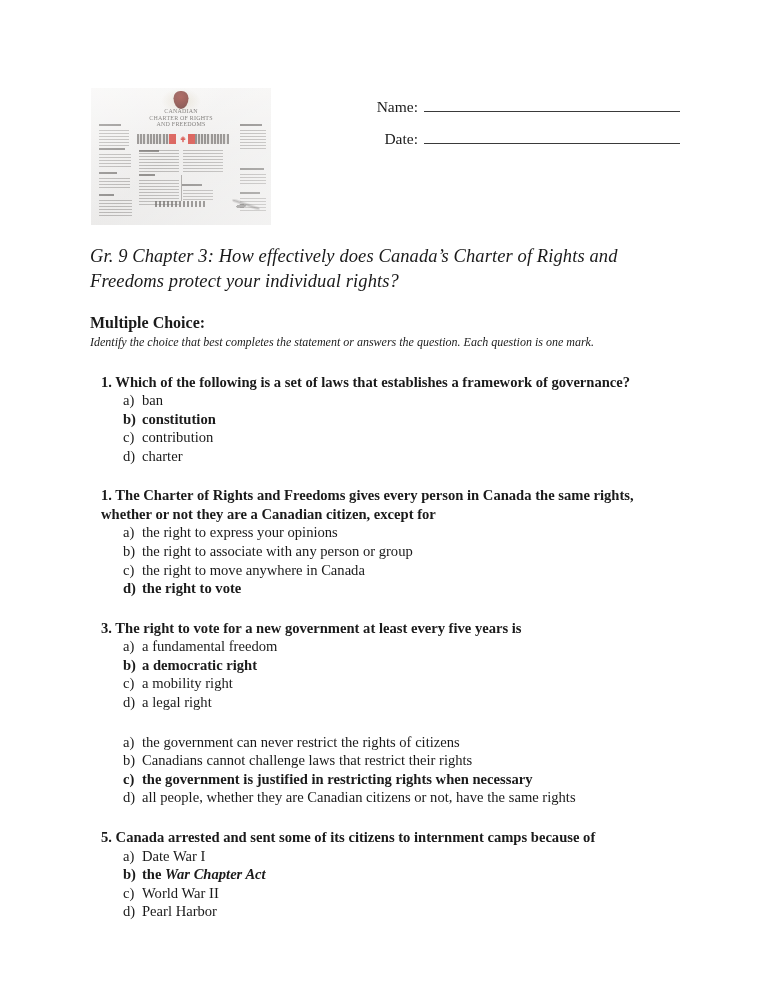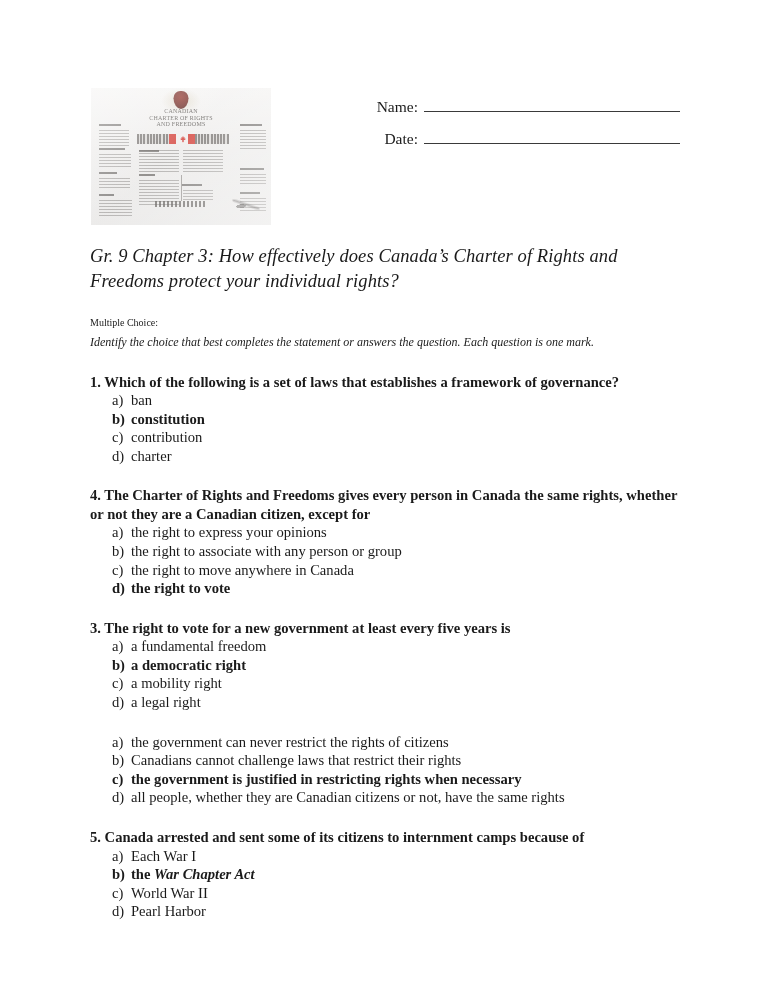--- a/index.html
+++ b/index.html
@@ -203,8 +203,8 @@
 
   .section-head {
     margin-top: 20px;
-    font-size: 10px;
-    font-weight: normal;
+    font-size: 16px;
+    font-weight: bold;
     line-height: 18px;
   }
   .section-note {

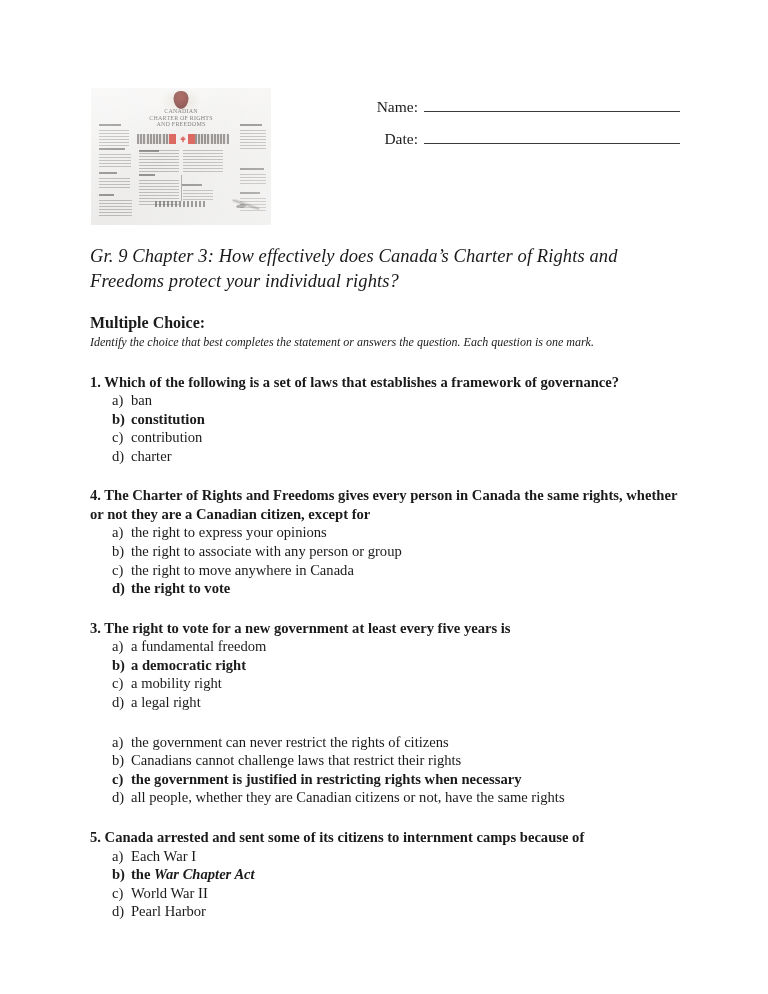--- a/index.html
+++ b/index.html
@@ -216,6 +216,7 @@
 
   .question-block {
     margin-top: 21px;
+    margin-left: 11px;
   }
   .question-stem {
     font-size: 14.6px;

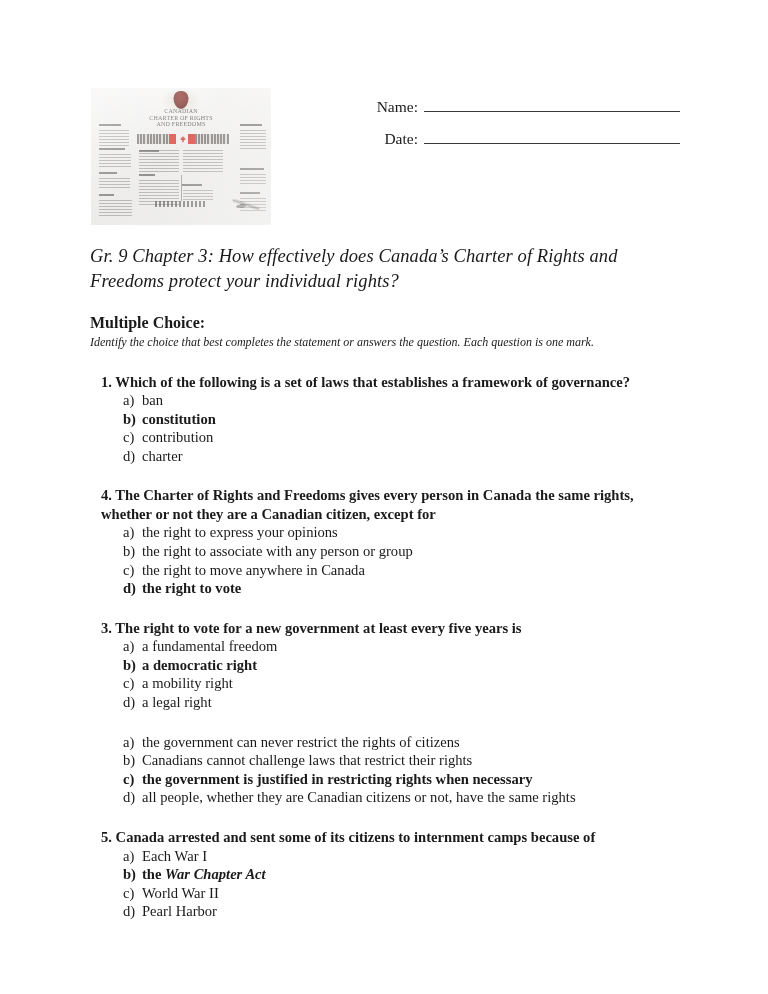--- a/index.html
+++ b/index.html
@@ -330,7 +330,7 @@
         </ul>
       </div>
       <div class="question-block">
-        <div class="question-stem">4. The Charter of Rights and Freedoms gives every person in Canada the same rights, whether or not they are a Canadian citizen, except for</div>
+        <div class="question-stem">1. The Charter of Rights and Freedoms gives every person in Canada the same rights, whether or not they are a Canadian citizen, except for</div>
         <ul class="options">
           <li class="option">
             <span class="opt-letter">a)</span>

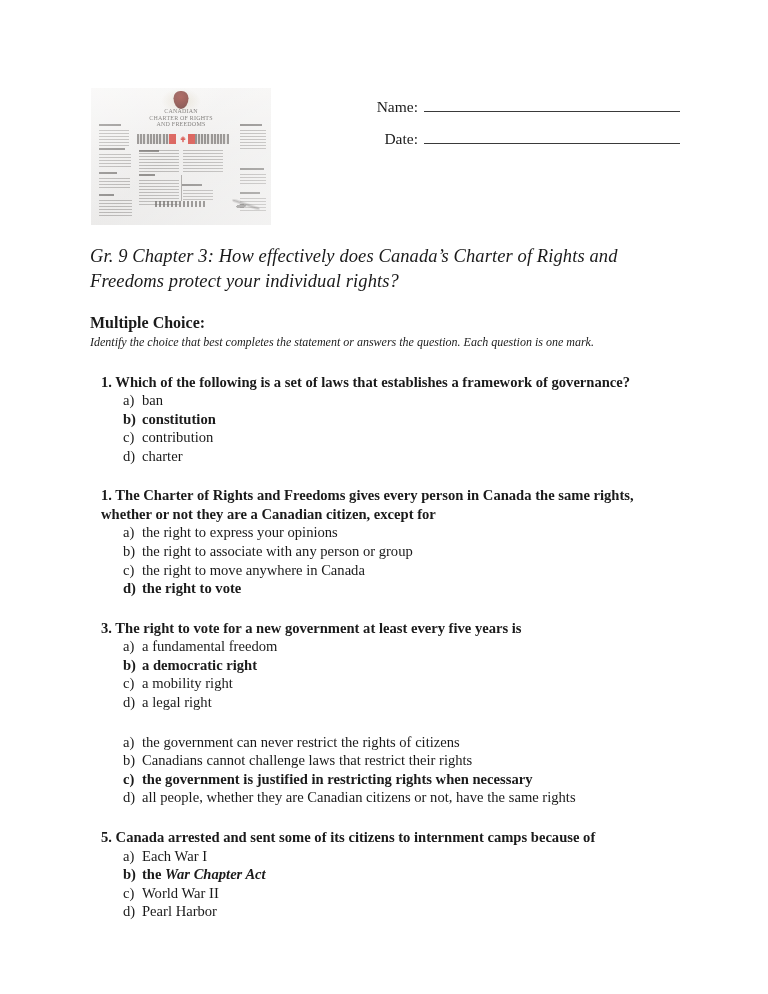--- a/index.html
+++ b/index.html
@@ -396,7 +396,7 @@
         <ul class="options">
           <li class="option">
             <span class="opt-letter">a)</span>
-            <span class="opt-text">Each War I</span>
+            <span class="opt-text">Date War I</span>
           </li>
           <li class="option correct">
             <span class="opt-letter">b)</span>

